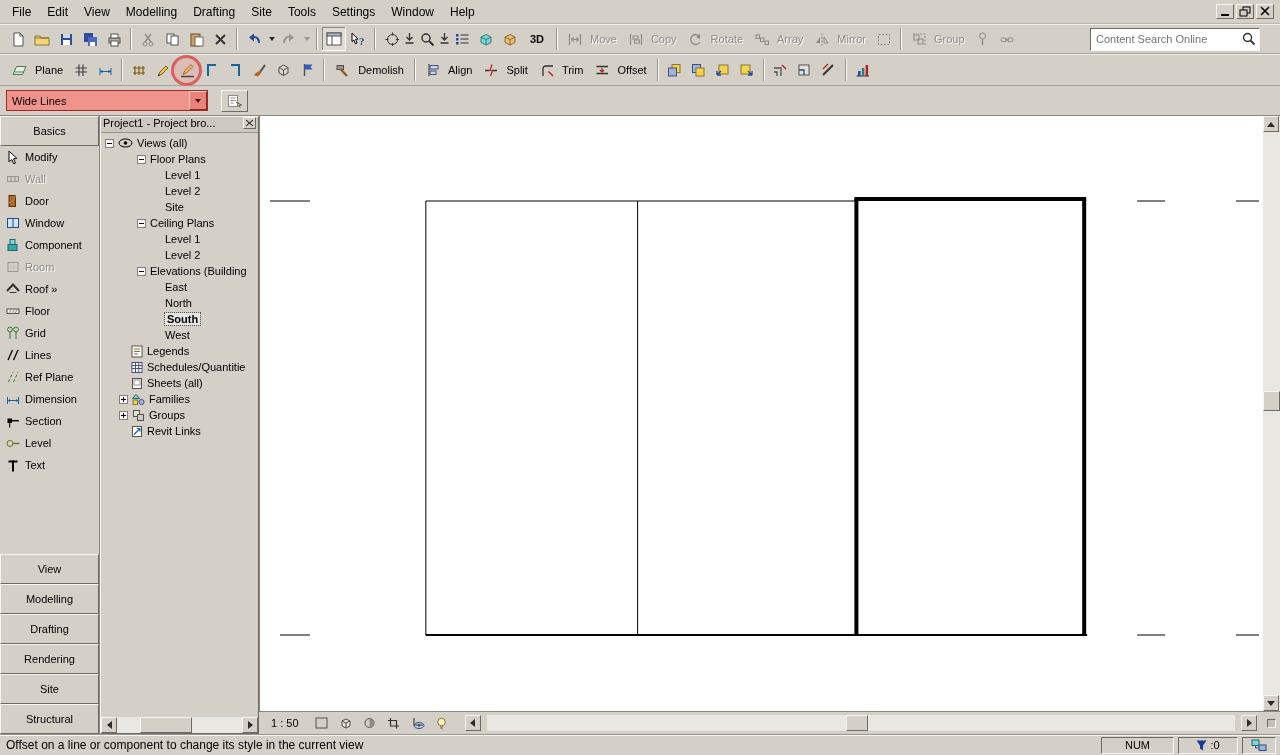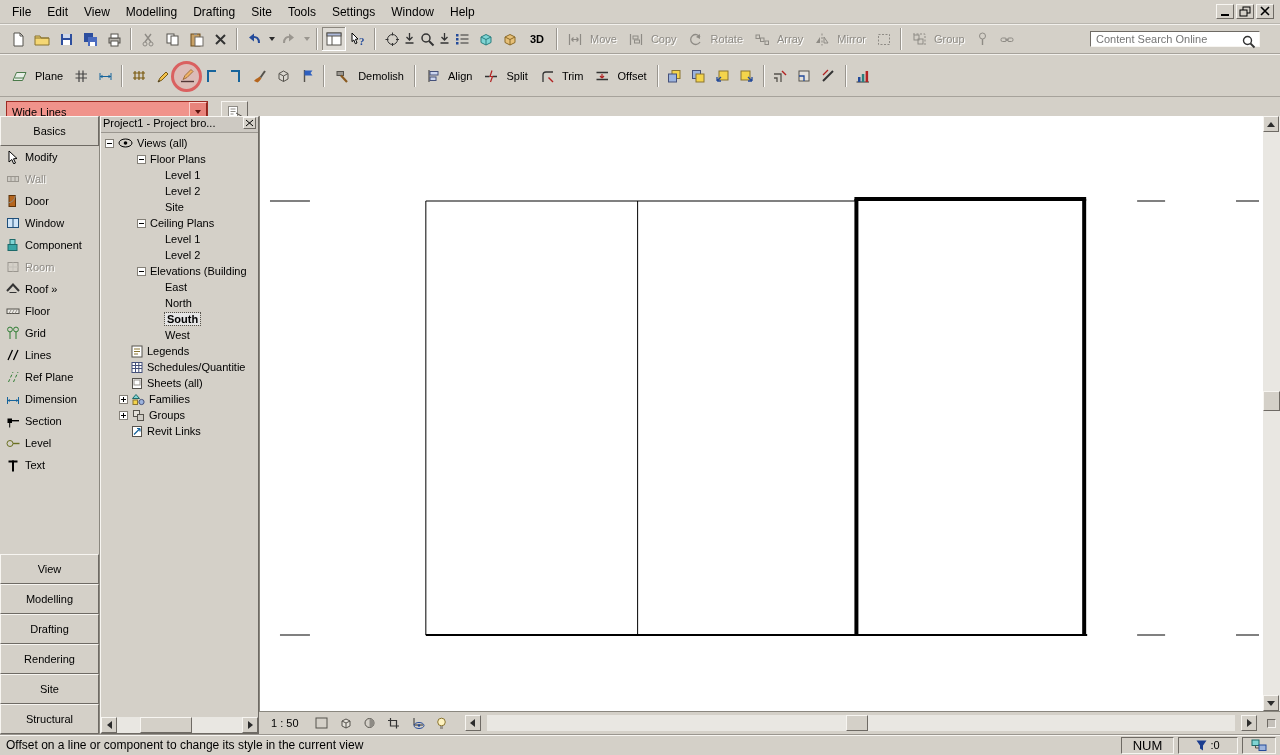--- a/index.html
+++ b/index.html
@@ -31,7 +31,7 @@
   .tri-dn{border-left:4px solid transparent;border-right:4px solid transparent;border-top:5px solid #2b2b2b}
   .tri-left{border-top:4px solid transparent;border-bottom:4px solid transparent;border-right:5px solid #2b2b2b}
   .tri-right{border-top:4px solid transparent;border-bottom:4px solid transparent;border-left:5px solid #2b2b2b}
-  #searchwrap{margin-left:auto;margin-right:14px;position:relative;width:170px;height:16px;flex:none;
+  #searchwrap{margin-left:auto;margin-right:14px;position:relative;width:170px;height:23px;flex:none;
     border:1px solid;border-color:#6e6a64 #f7f5f1 #f7f5f1 #6e6a64;background:#7dd3fc}
   #searchwrap input{width:100%;height:100%;border:none;outline:none;padding:2px 20px 2px 5px;
     font-family:"Liberation Sans",sans-serif;font-size:11px;color:#6f6c66;background:#fff}

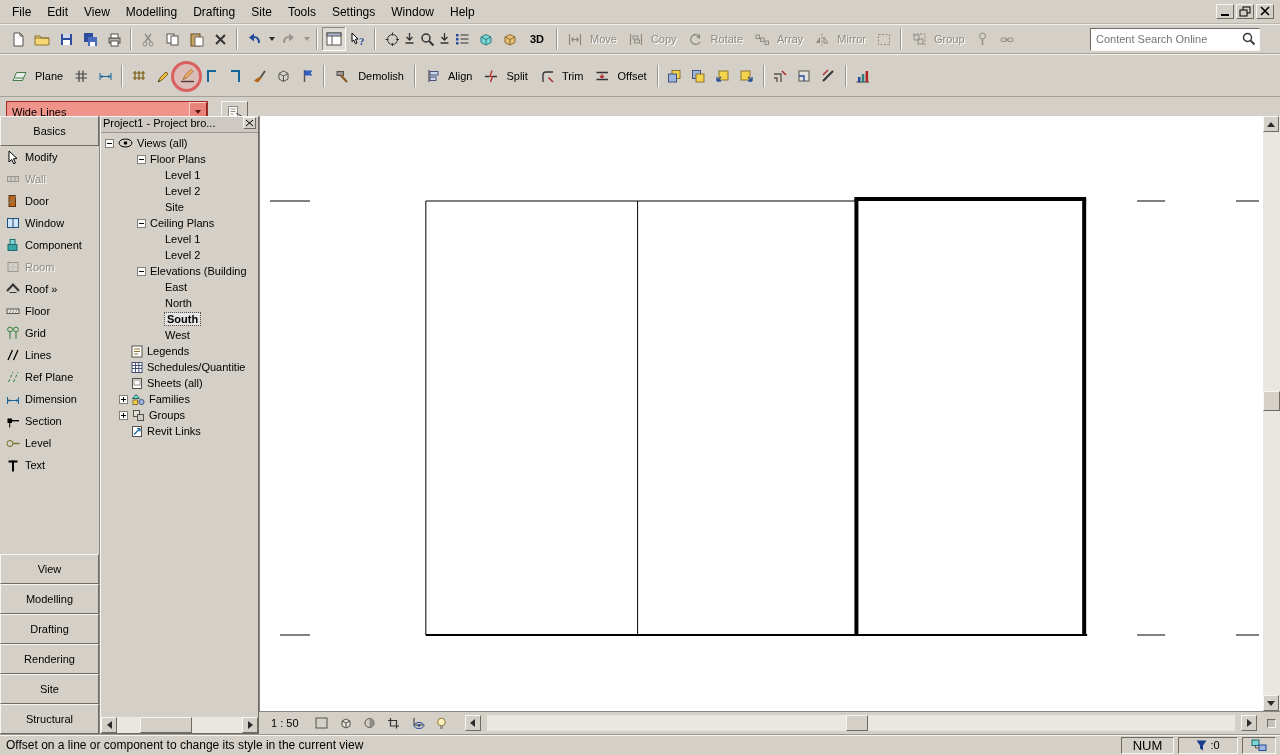--- a/index.html
+++ b/index.html
@@ -17,7 +17,7 @@
   .toolbar{display:flex;align-items:center;padding:0 6px;
     border-top:1px solid #f3f1ed;border-bottom:1px solid #a6a29b}
   #toolbar1{height:30px}
-  #toolbar2{height:43px}
+  #toolbar2{height:32px}
   .tbb{width:24px;height:24px;display:flex;align-items:center;justify-content:center;flex:none;position:relative}
   .tbb.pressed{box-shadow:inset -1px -1px 0 #fff, inset 1px 1px 0 #8b877f;background:#dedbd5}
   .sep{width:2px;height:22px;border-left:1px solid #9a968f;border-right:1px solid #fbfaf8;margin:0 4px;flex:none}

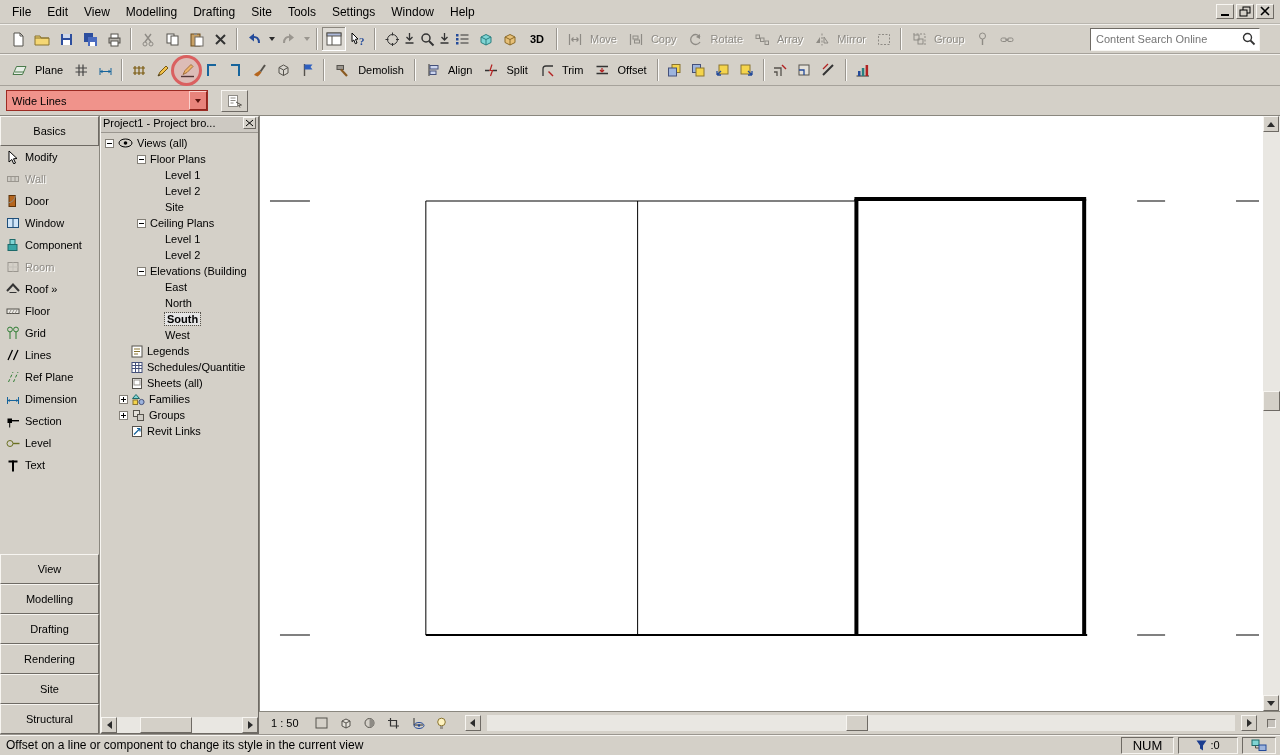--- a/index.html
+++ b/index.html
@@ -99,7 +99,7 @@
   #status-msg{flex:1;padding-left:2px;white-space:nowrap;overflow:hidden}
   .scell{height:17px;display:flex;align-items:center;justify-content:center;gap:3px;padding:0 6px;
     border:1px solid;border-color:#6e6a64 #f7f5f1 #f7f5f1 #6e6a64;background:#d4d0c8}
-  #numcell{width:53px;font-size:13px}
+  #numcell{width:73px;font-size:11px}
   #filtercell{width:60px;font-size:11px}
   #netcell{width:34px}
 </style>

